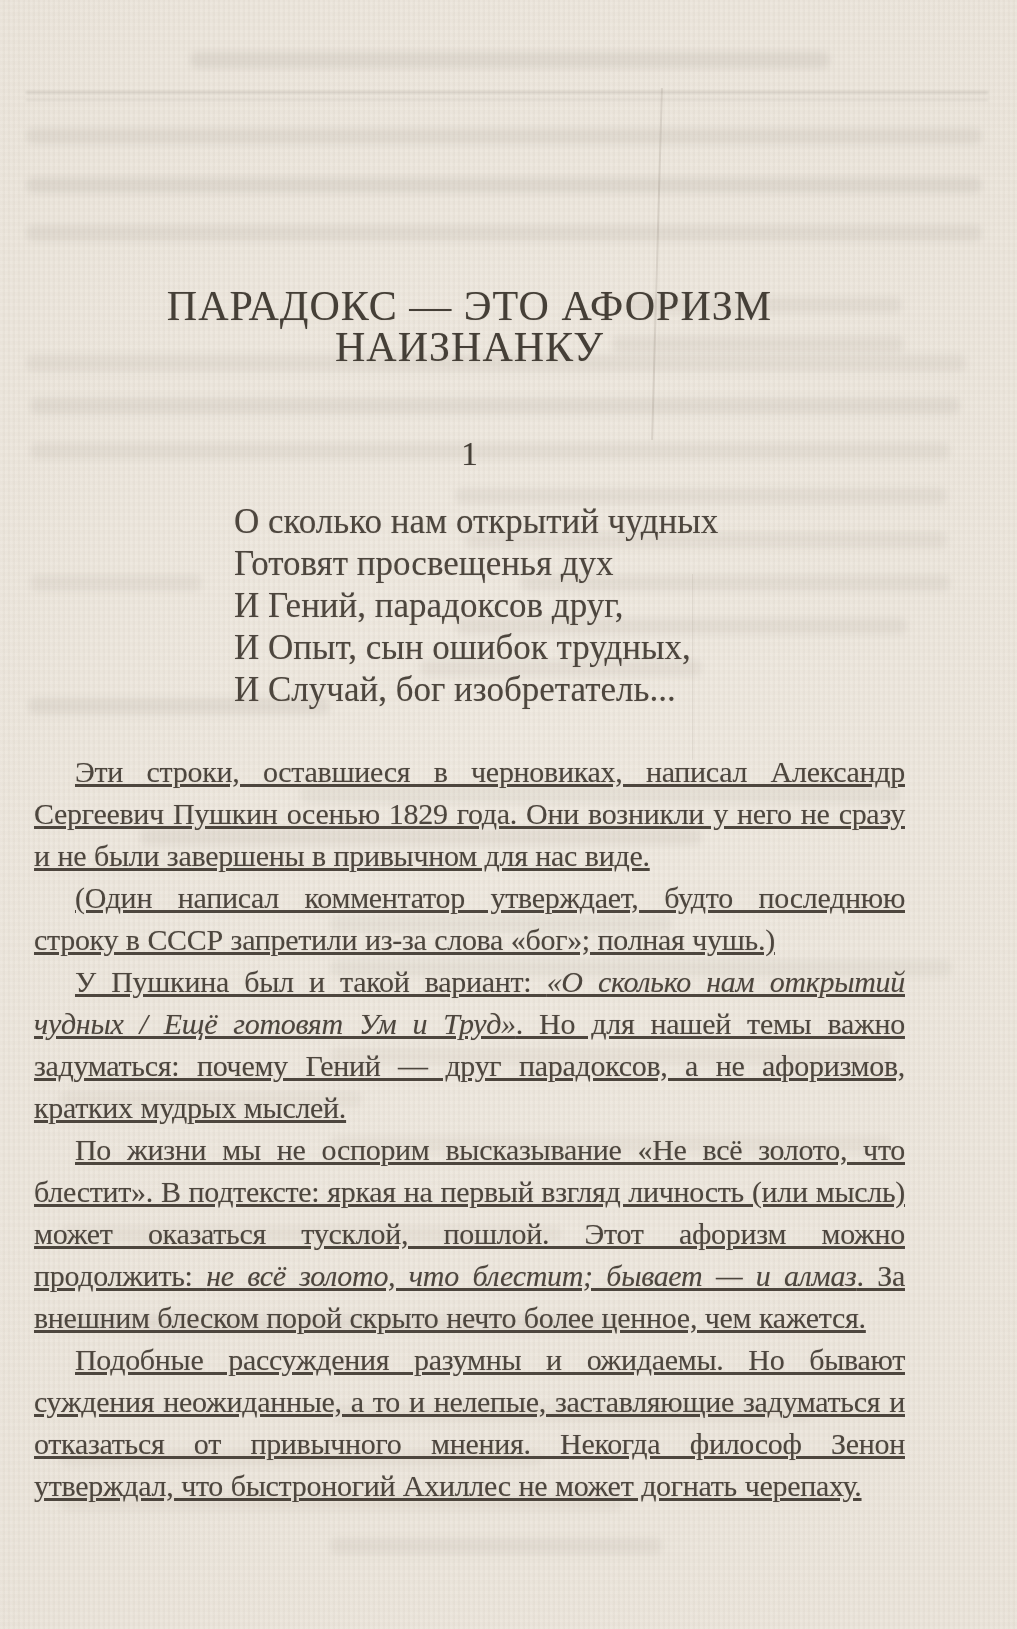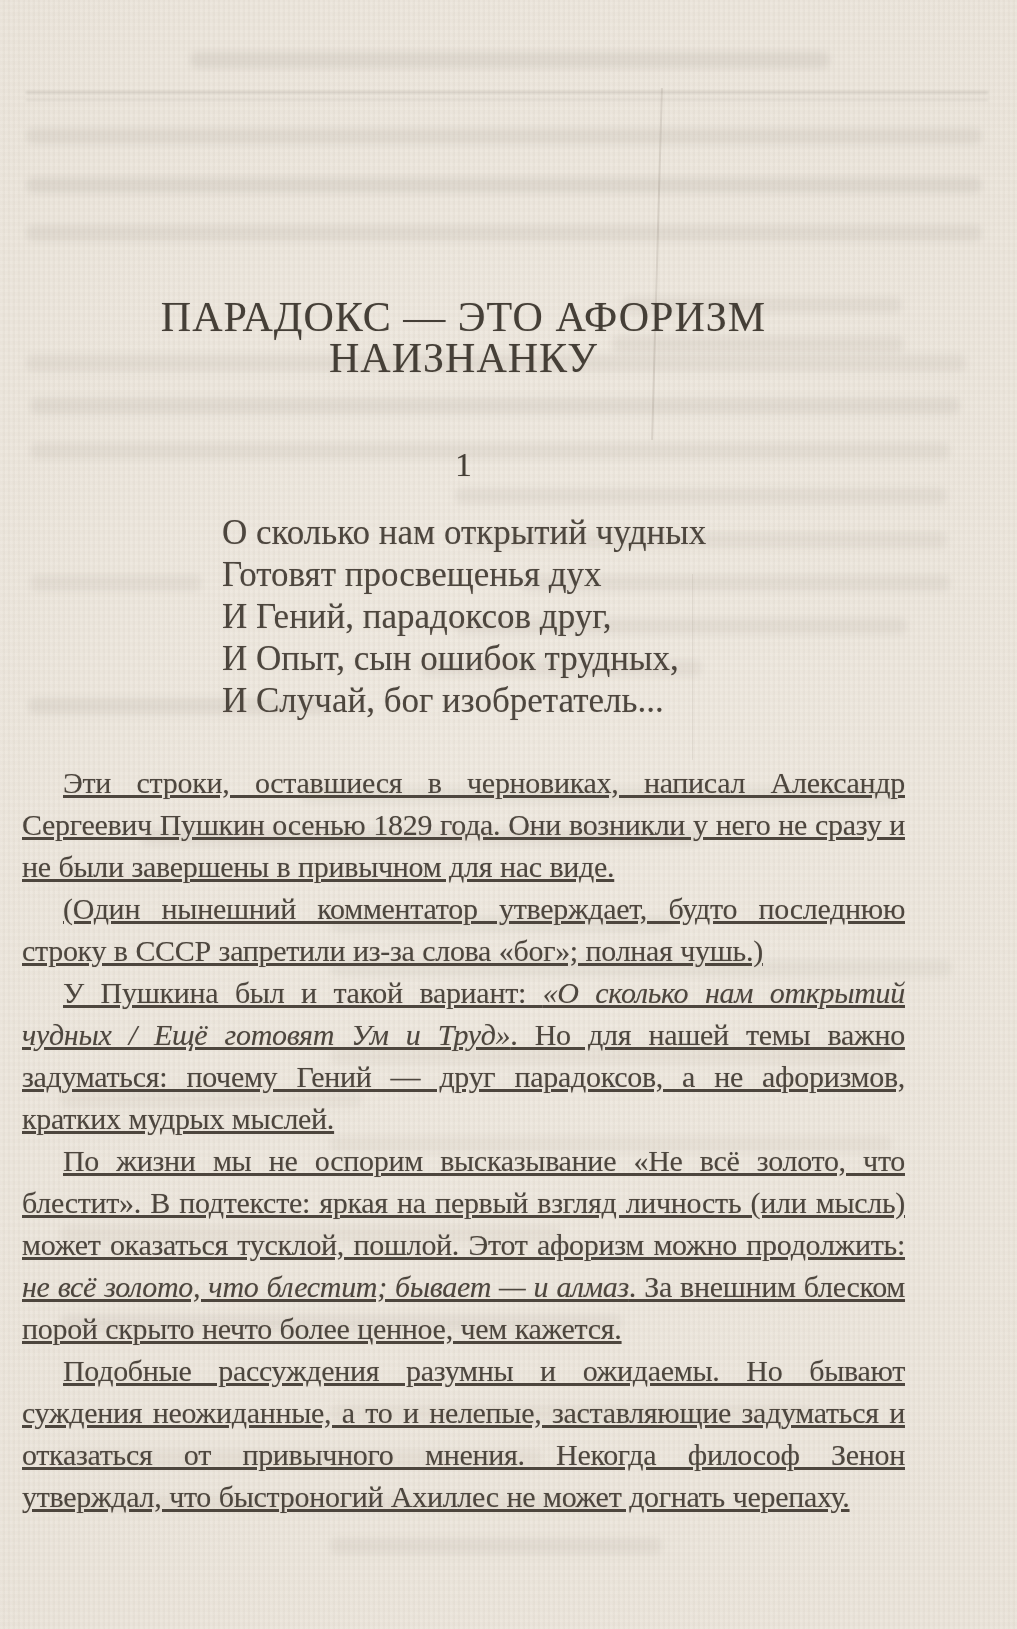--- a/index.html
+++ b/index.html
@@ -45,9 +45,10 @@
   }
   .content {
     position: relative;
-    padding: 15px 112px 0 22px; 
+    padding: 4px 112px 0 22px; 
     color: var(--ink, #4d463e);
     text-shadow: 0 0 1px rgba(90,80,70,0.35);
+    margin-left: 12px;
   }
   .title {
     margin: 0;

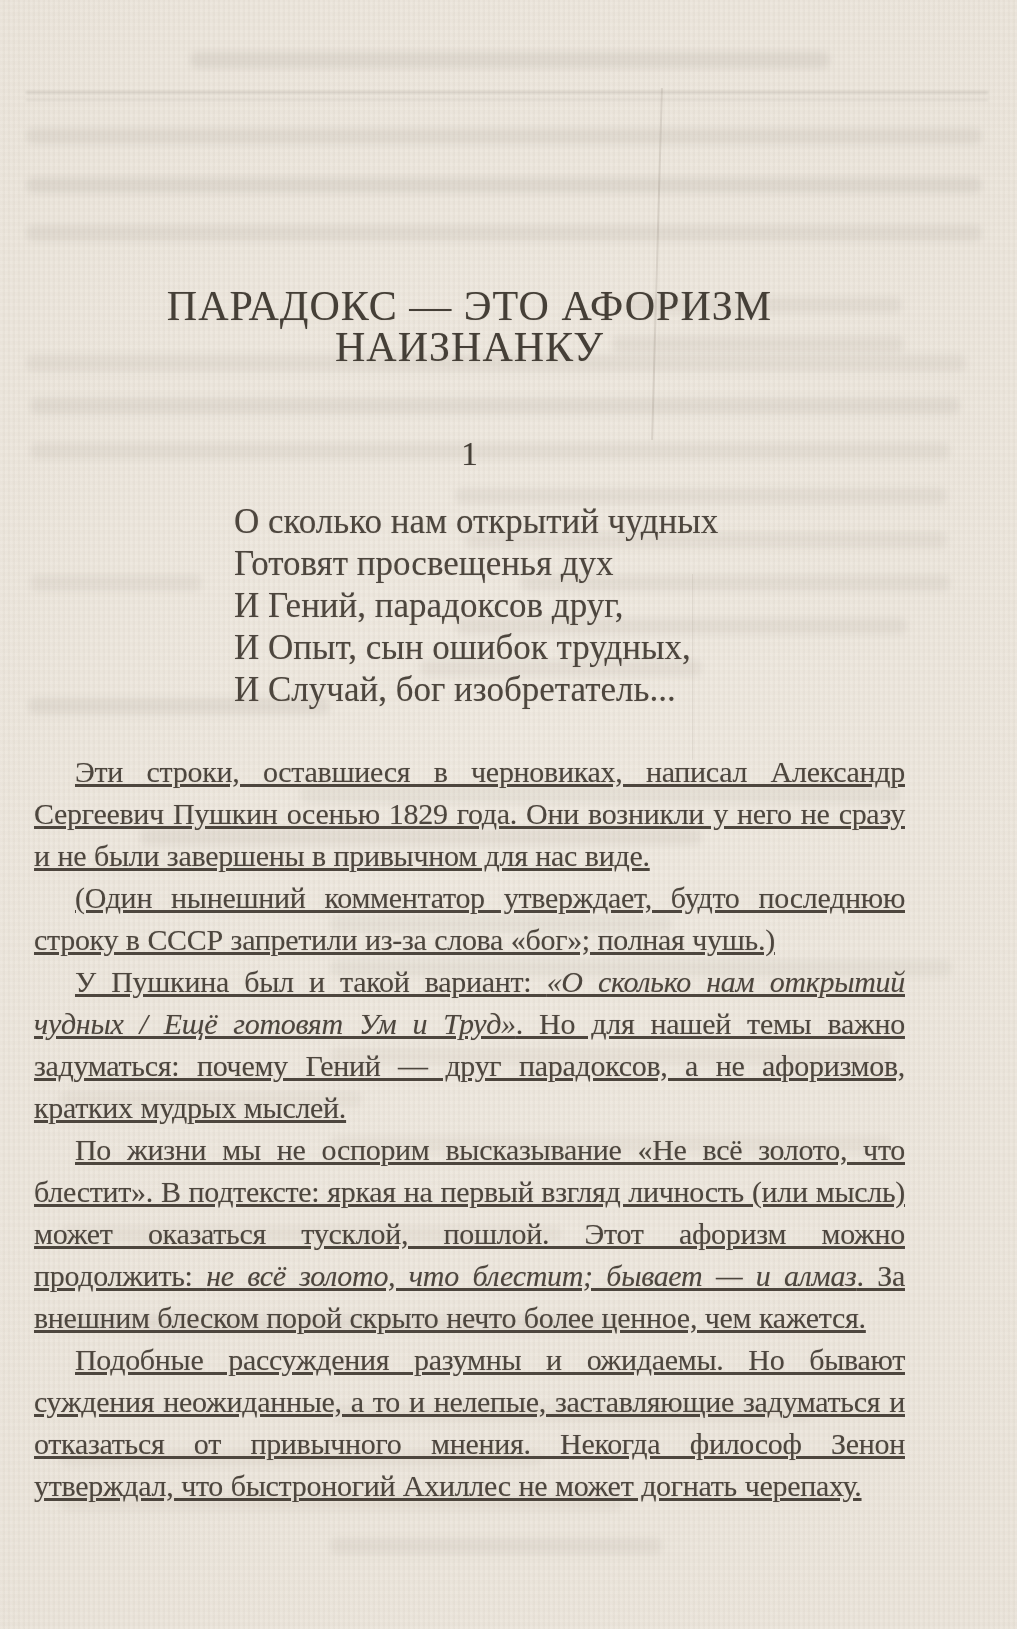--- a/index.html
+++ b/index.html
@@ -147,7 +147,7 @@
 
     <div class="body-text" id="body-paragraphs">
         <p><span>Эти строки, оставшиеся в черновиках, написал Александр Сергеевич Пушкин осенью 1829 года. Они возникли у него не сразу и не были завершены в привычном для нас виде.</span></p>
-        <p><span>(Один нынешний комментатор утверждает, будто последнюю строку в СССР запретили из-за слова «бог»; полная чушь.)</span></p>
+        <p><span>(Один написал комментатор утверждает, будто последнюю строку в СССР запретили из-за слова «бог»; полная чушь.)</span></p>
         <p><span>У Пушкина был и такой вариант: </span><em>«О сколько нам открытий чудных / Ещё готовят Ум и Труд»</em><span>. Но для нашей темы важно задуматься: почему Гений — друг парадоксов, а не афоризмов, кратких мудрых мыслей.</span></p>
         <p><span>По жизни мы не оспорим высказывание «Не всё золото, что блестит». В подтексте: яркая на первый взгляд личность (или мысль) может оказаться тусклой, пошлой. Этот афоризм можно продолжить: </span><em>не всё золото, что блестит; бывает — и алмаз</em><span>. За внешним блеском порой скрыто нечто более ценное, чем кажется.</span></p>
         <p><span>Подобные рассуждения разумны и ожидаемы. Но бывают суждения неожиданные, а то и нелепые, заставляющие задуматься и отказаться от привычного мнения. Некогда философ Зенон утверждал, что быстроногий Ахиллес не может догнать черепаху.</span></p>

